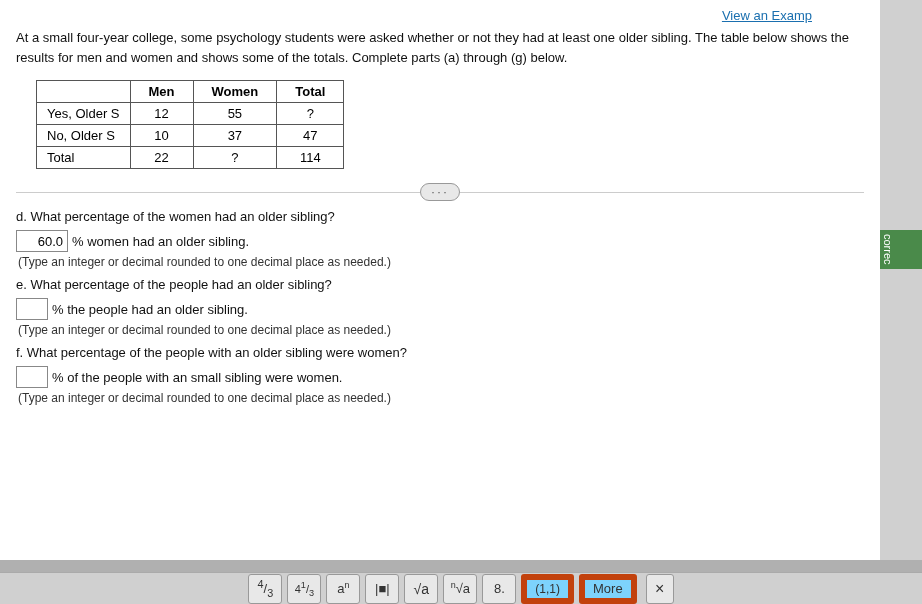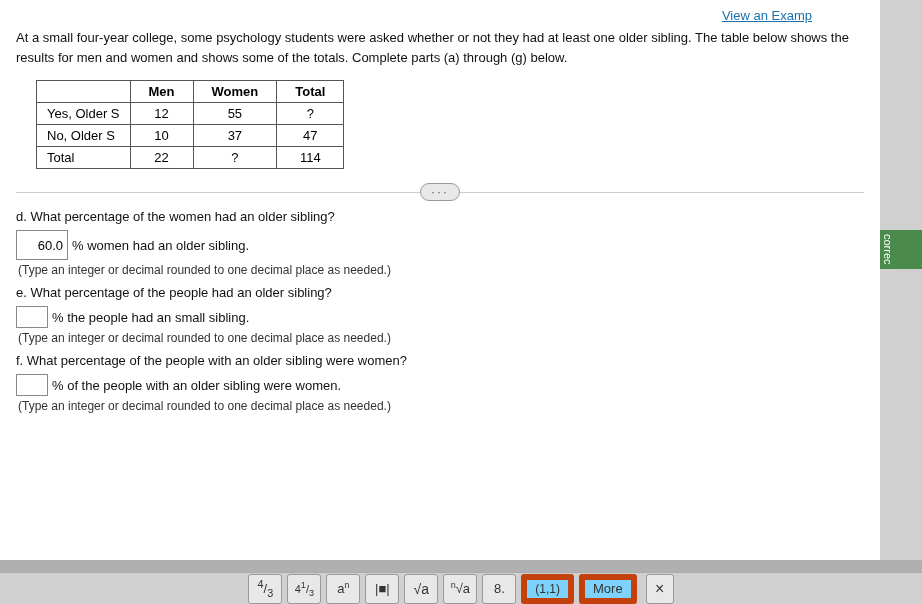--- a/index.html
+++ b/index.html
@@ -225,7 +225,7 @@
 
     <p class="section-label">d. What percentage of the women had an older sibling?</p>
     <div class="answer-line">
-      <input type="text" class="answer-box" value="60.0" style="text-align: right; font-size: 13px; border: 1px solid rgb(136, 136, 136); width: 52px; height: 30px; padding: 2px 4px;">
+      <input type="text" class="answer-box" value="60.0" style="text-align: right; font-size: 13px; border: 1px solid rgb(136, 136, 136); width: 52px; height: 22px; padding: 2px 4px;">
       <span style="font-size:13px; color:#111;">% women had an older sibling.</span>
     </div>
     <p class="type-hint">(Type an integer or decimal rounded to one decimal place as needed.)</p>

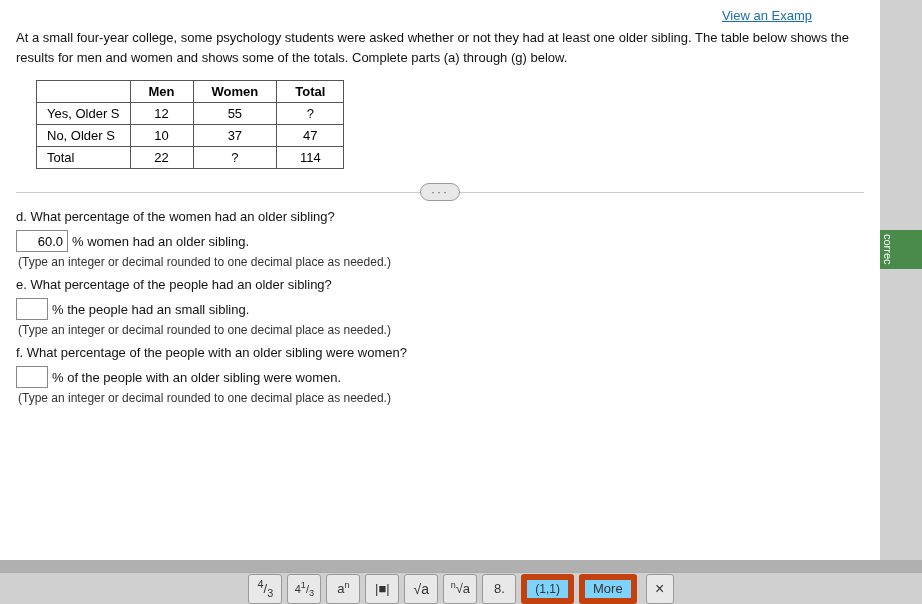--- a/index.html
+++ b/index.html
@@ -233,7 +233,7 @@
     <p class="section-label">e. What percentage of the people had an older sibling?</p>
     <div class="answer-line">
       <input type="text" class="answer-box-small" value="" style="font-size: 13px; border: 1px solid rgb(136, 136, 136); width: 32px; height: 22px; padding: 2px 3px;">
-      <span style="font-size:13px; color:#111;">% the people had an small sibling.</span>
+      <span style="font-size:13px; color:#111;">% the people had an older sibling.</span>
     </div>
     <p class="type-hint">(Type an integer or decimal rounded to one decimal place as needed.)</p>
 

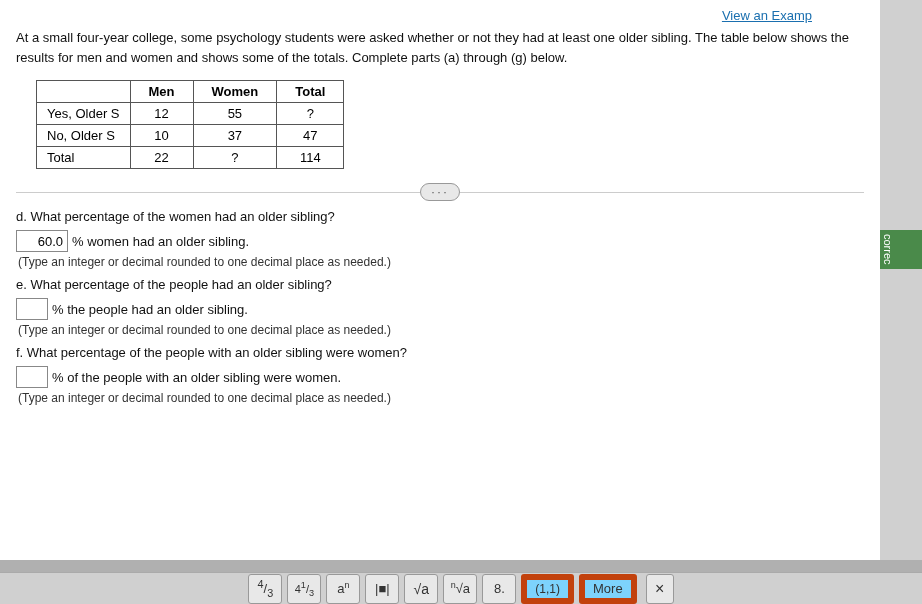--- a/index.html
+++ b/index.html
@@ -240,7 +240,7 @@
     <p class="section-label">f. What percentage of the people with an older sibling were women?</p>
     <div class="answer-line">
       <input type="text" class="answer-box-small" value="" style="font-size: 13px; border: 1px solid rgb(136, 136, 136); width: 32px; height: 22px; padding: 2px 3px;">
-      <span style="font-size:13px; color:#111;">% of the people with an older sibling were women.</span>
+      <span style="font-size:13px; color:#111;">% of the people with an small sibling were women.</span>
     </div>
     <p class="type-hint">(Type an integer or decimal rounded to one decimal place as needed.)</p>
   </div>

